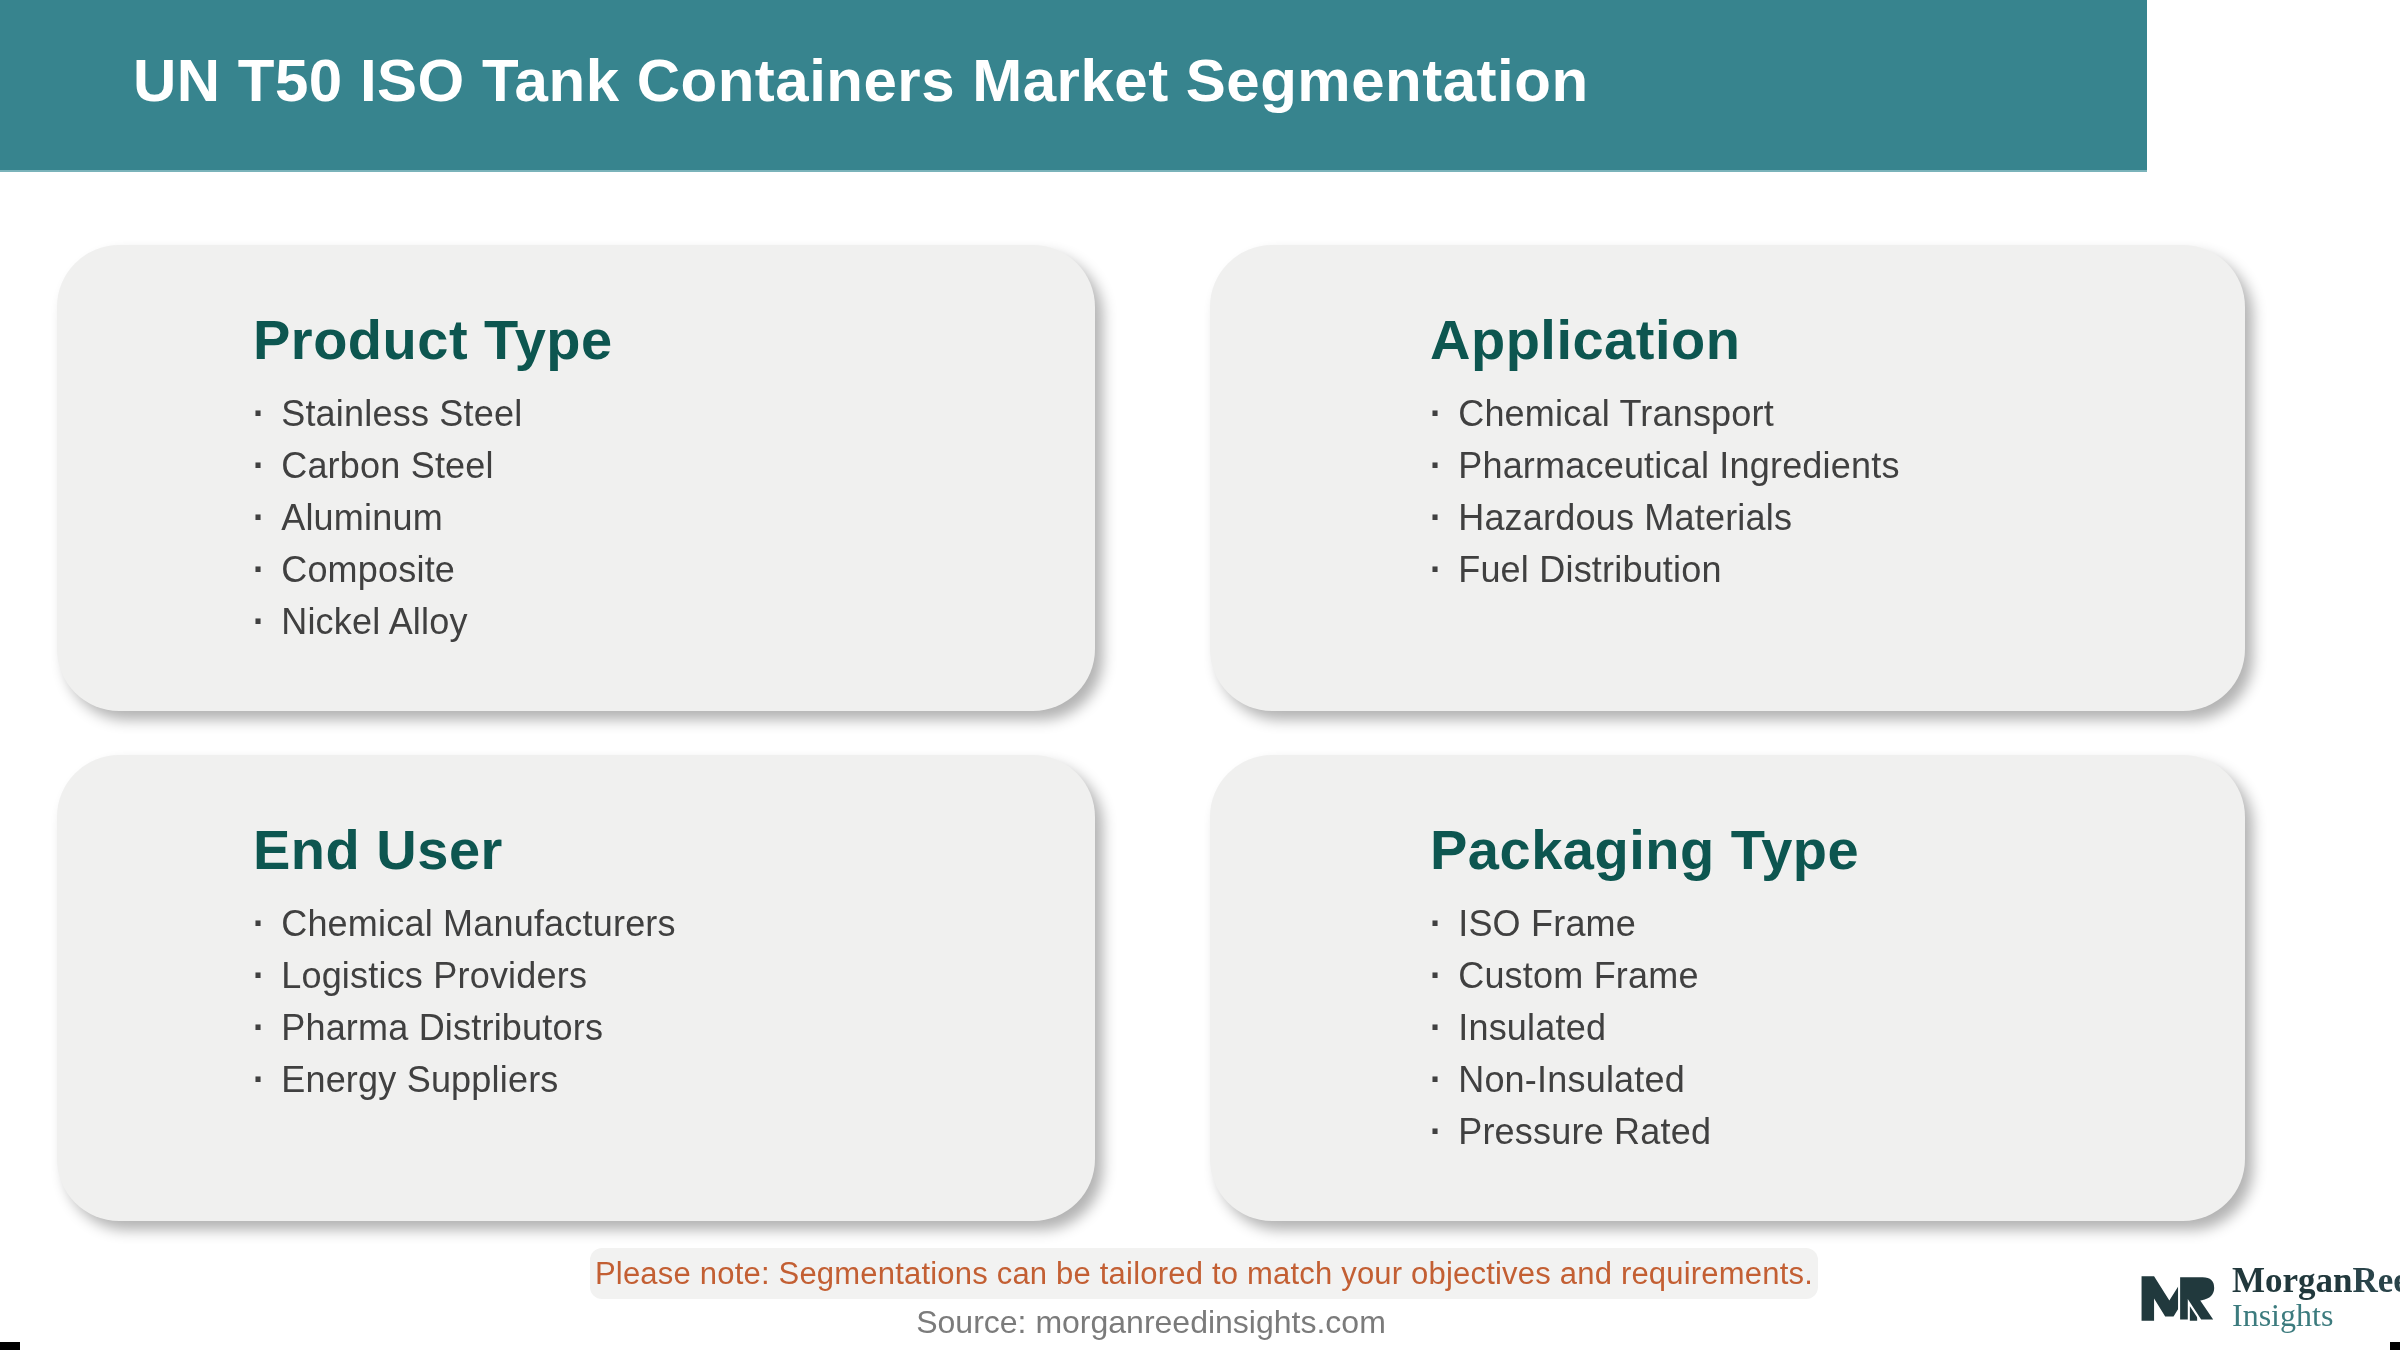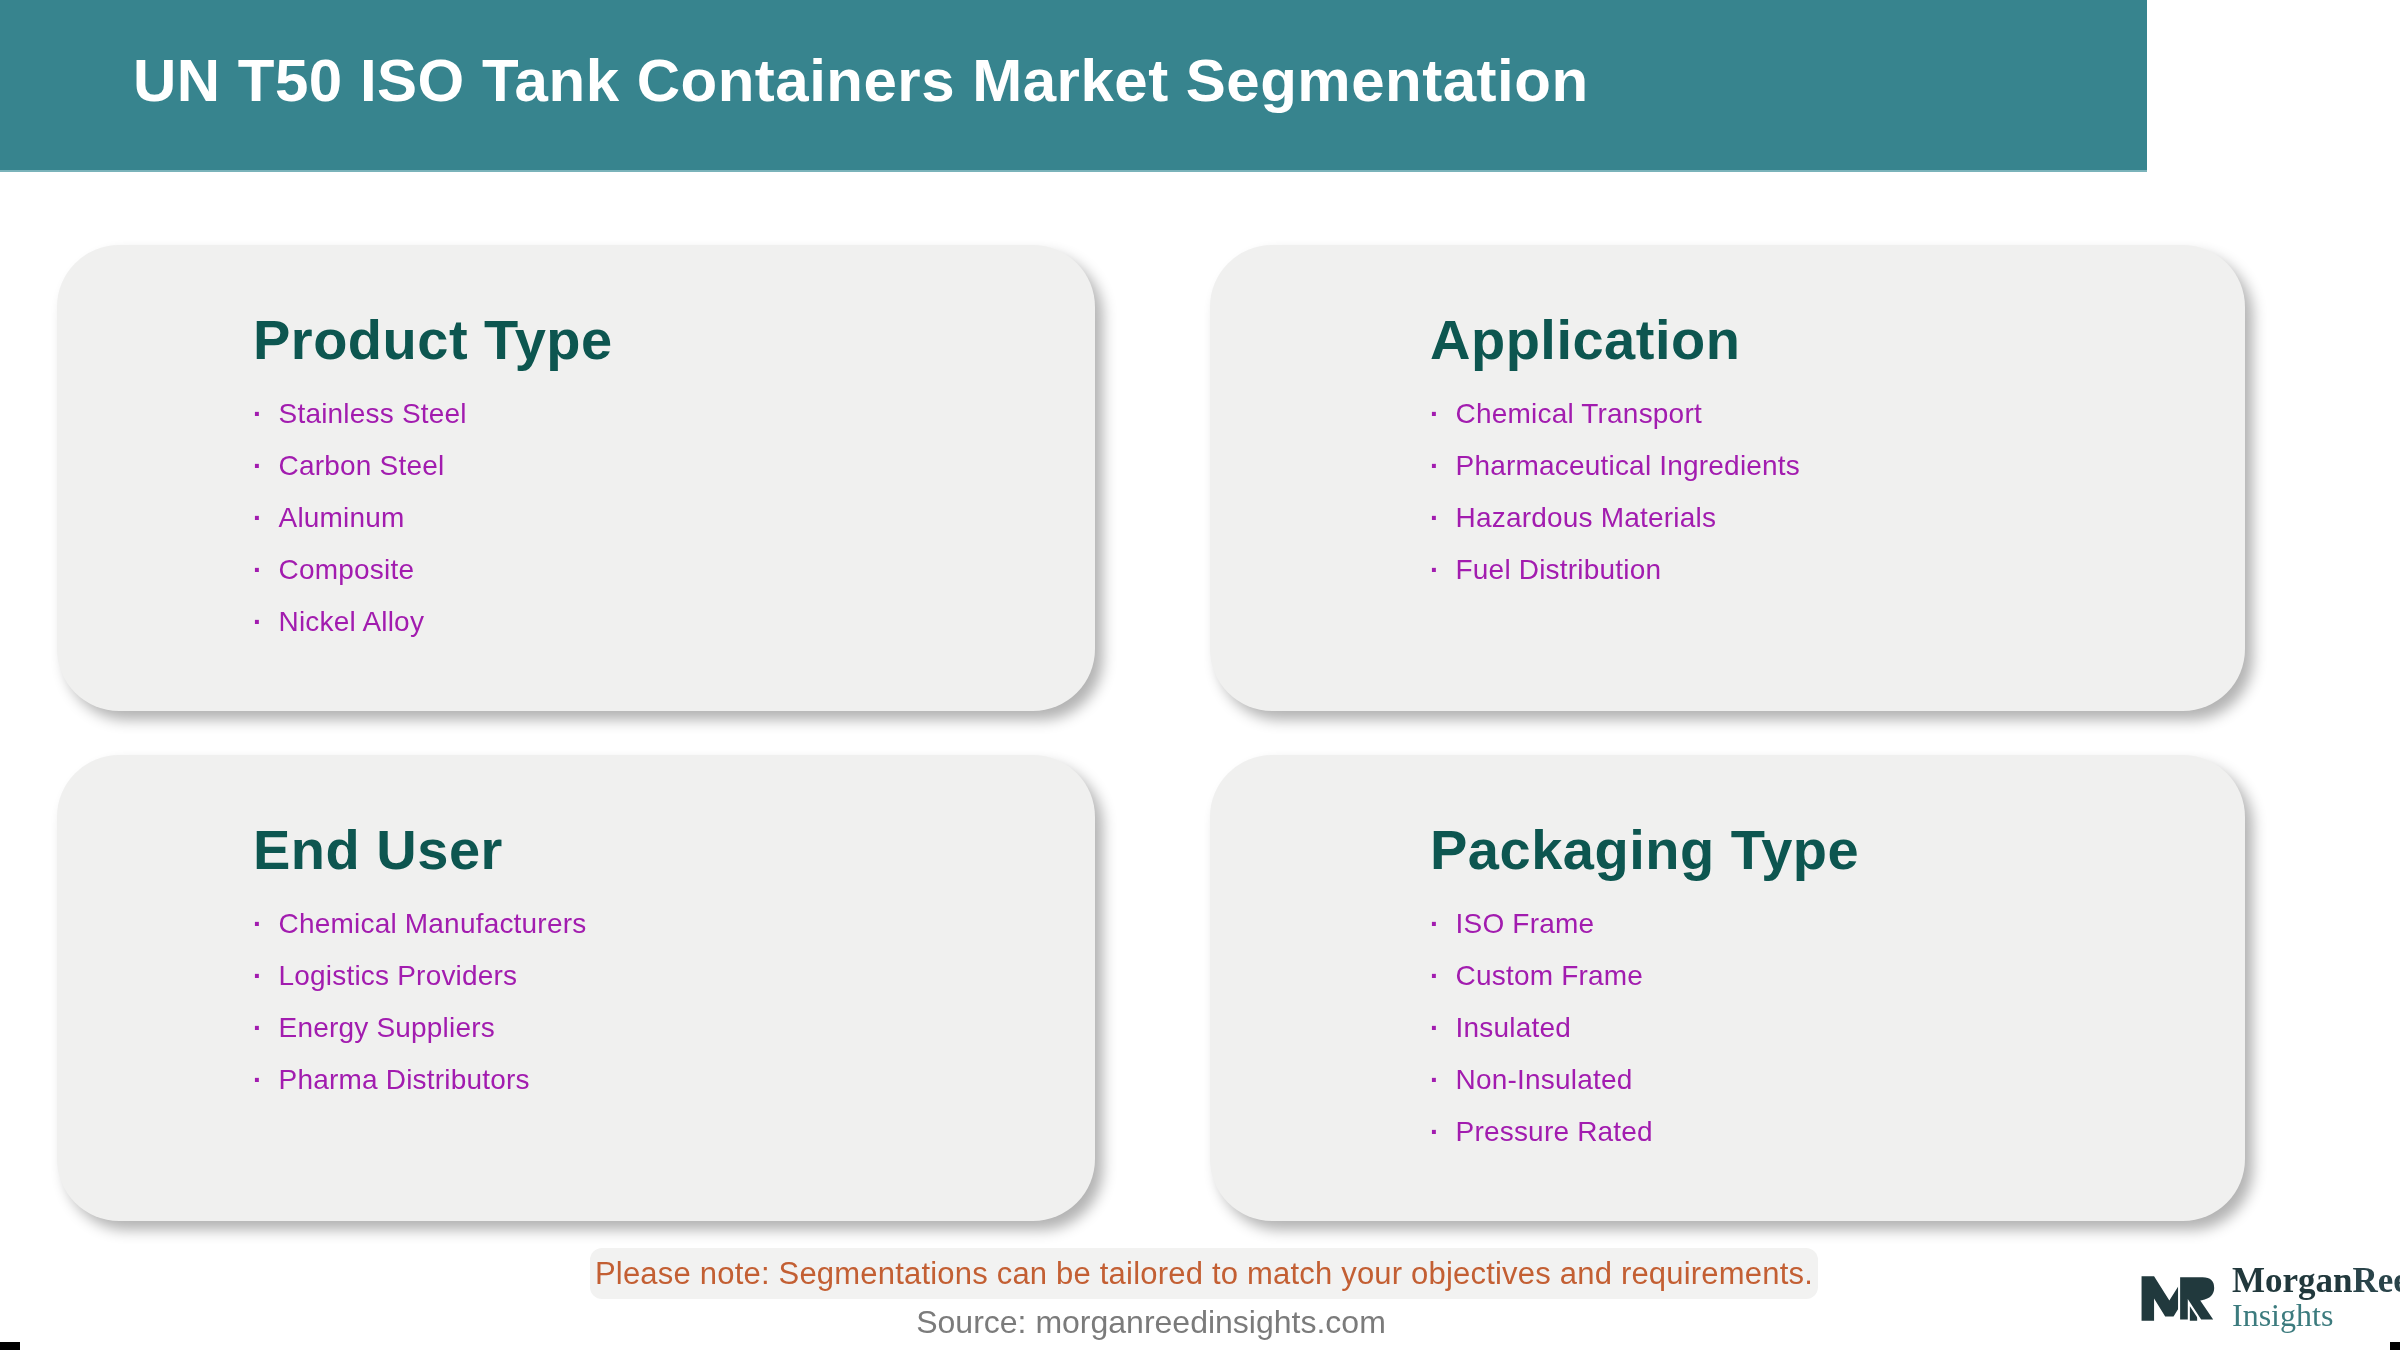--- a/index.html
+++ b/index.html
@@ -62,8 +62,8 @@
   }
   .card-list { list-style: none; }
   .card-list li {
-    color: #a21caf;
-    font-size: 28px;
+    color: #404040;
+    font-size: 36px;
     line-height: 52px;
     letter-spacing: 0.2px;
   }

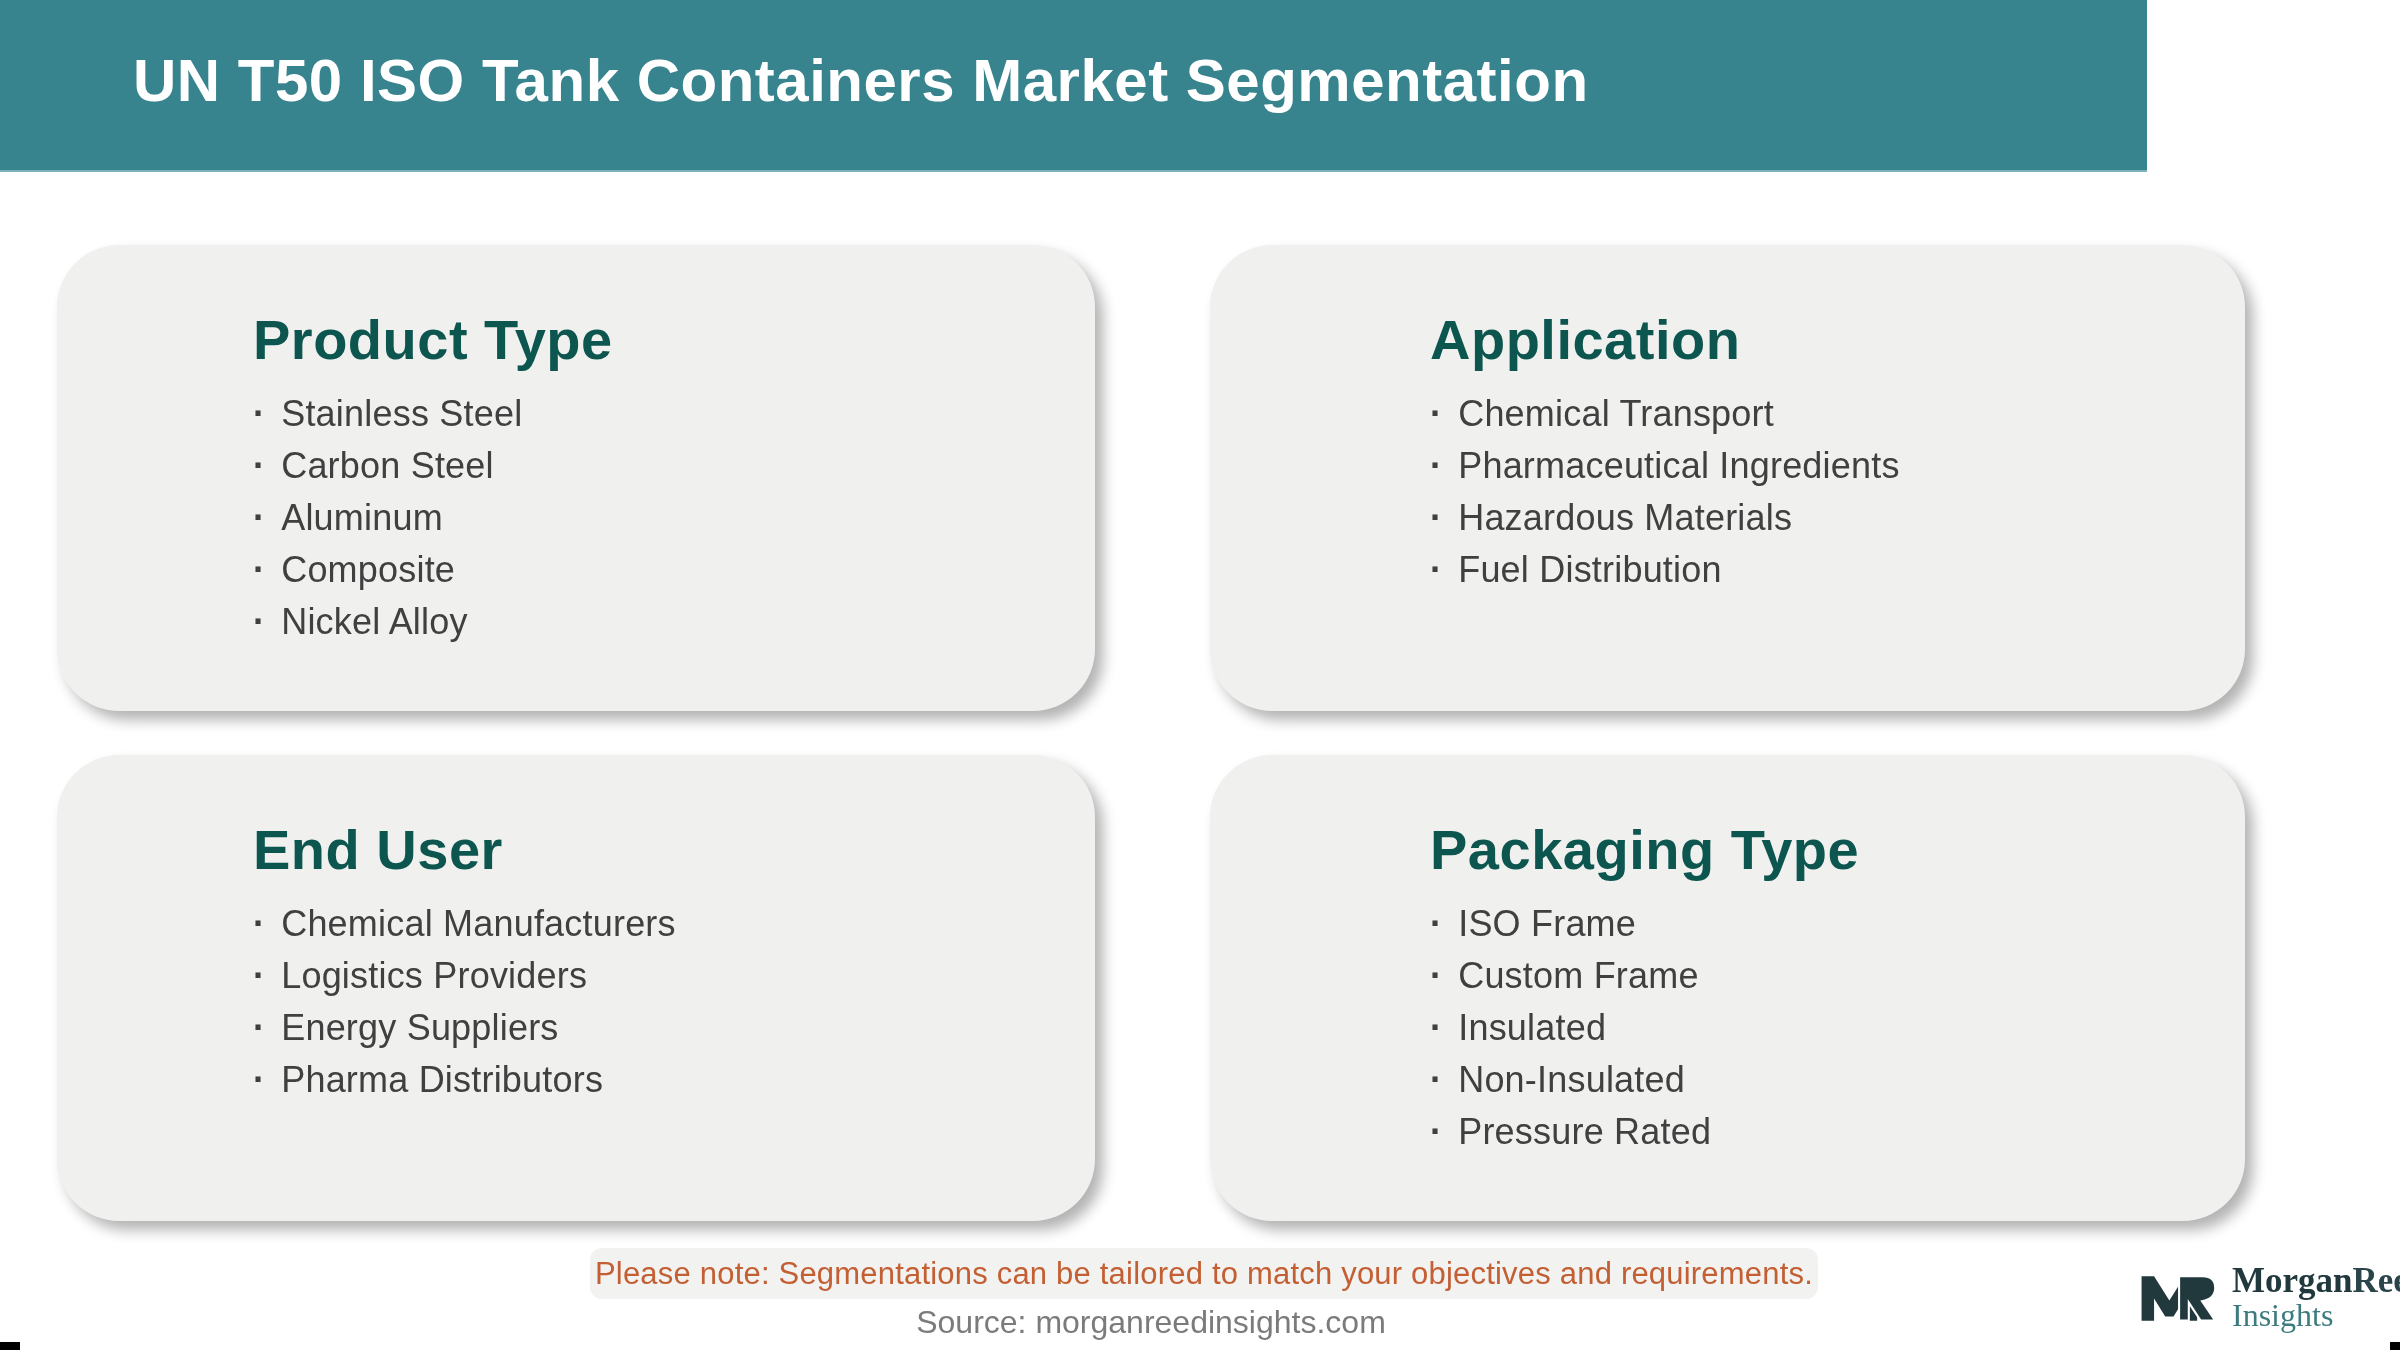--- a/index.html
+++ b/index.html
@@ -163,8 +163,8 @@
       <ul class="card-list">
         <li>Chemical Manufacturers</li>
         <li>Logistics Providers</li>
+        <li>Pharma Distributors</li>
         <li>Energy Suppliers</li>
-        <li>Pharma Distributors</li>
       </ul>
     </section>
 

